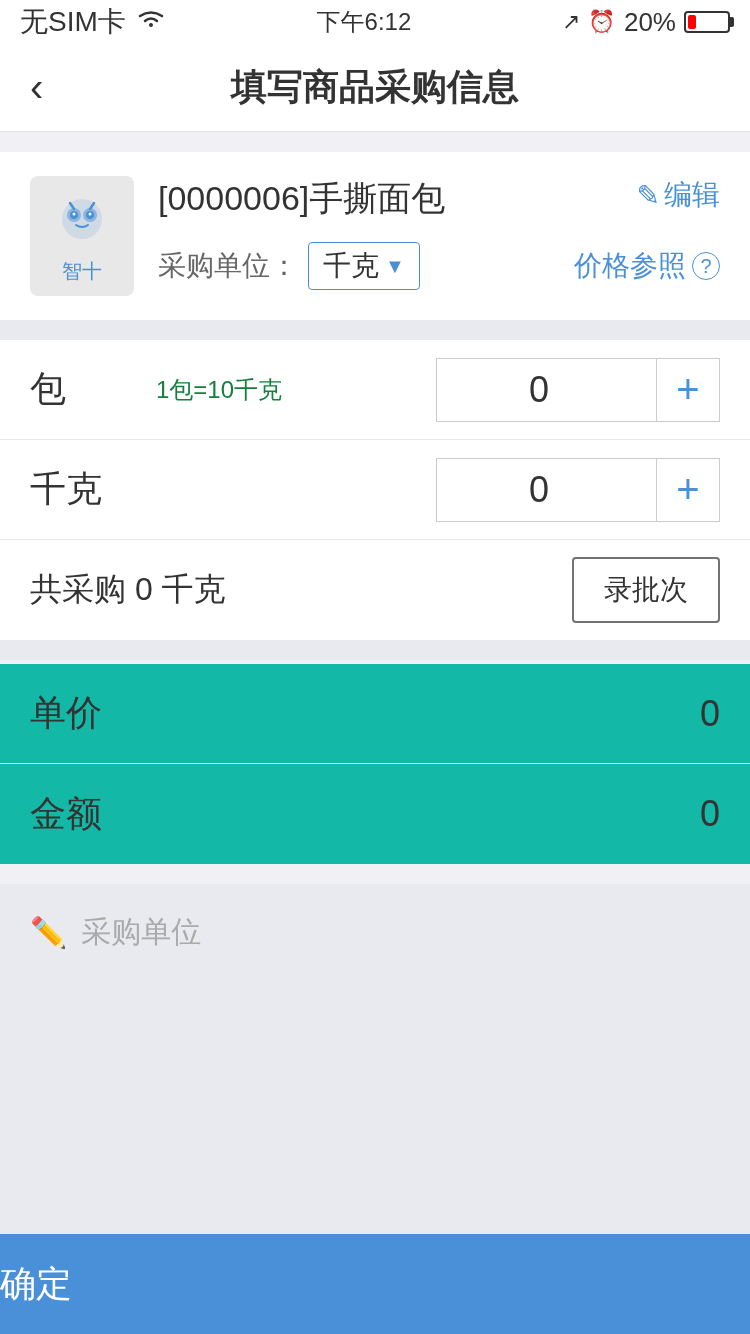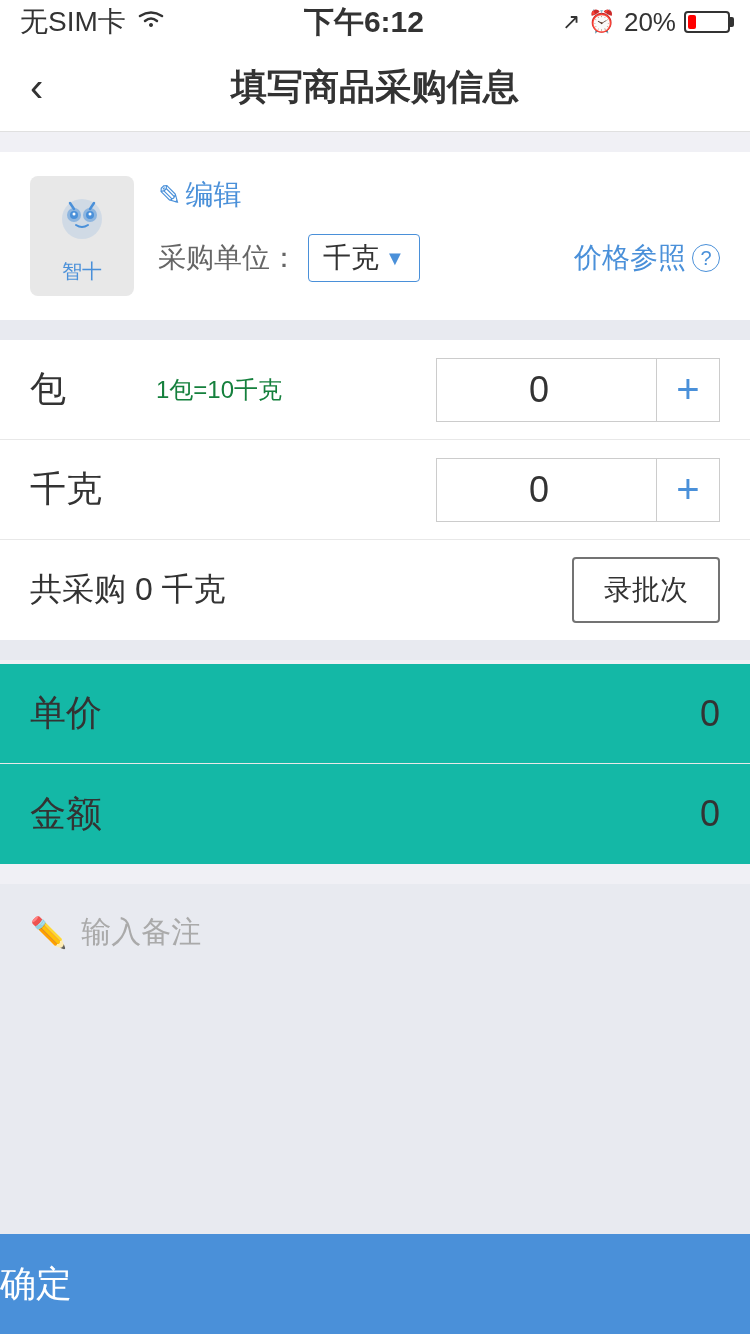--- a/index.html
+++ b/index.html
@@ -25,7 +25,7 @@
       font-weight: 500;
     }
     .status-left { display: flex; align-items: center; gap: 10px; text-align: center; }
-    .status-center { font-size: 30px; font-weight: 700; }
+    .status-center { font-size: 24px; font-weight: 400; }
     .status-right { display: flex; align-items: center; gap: 8px; font-size: 26px; }
     .battery {
       width: 46px; height: 22px;

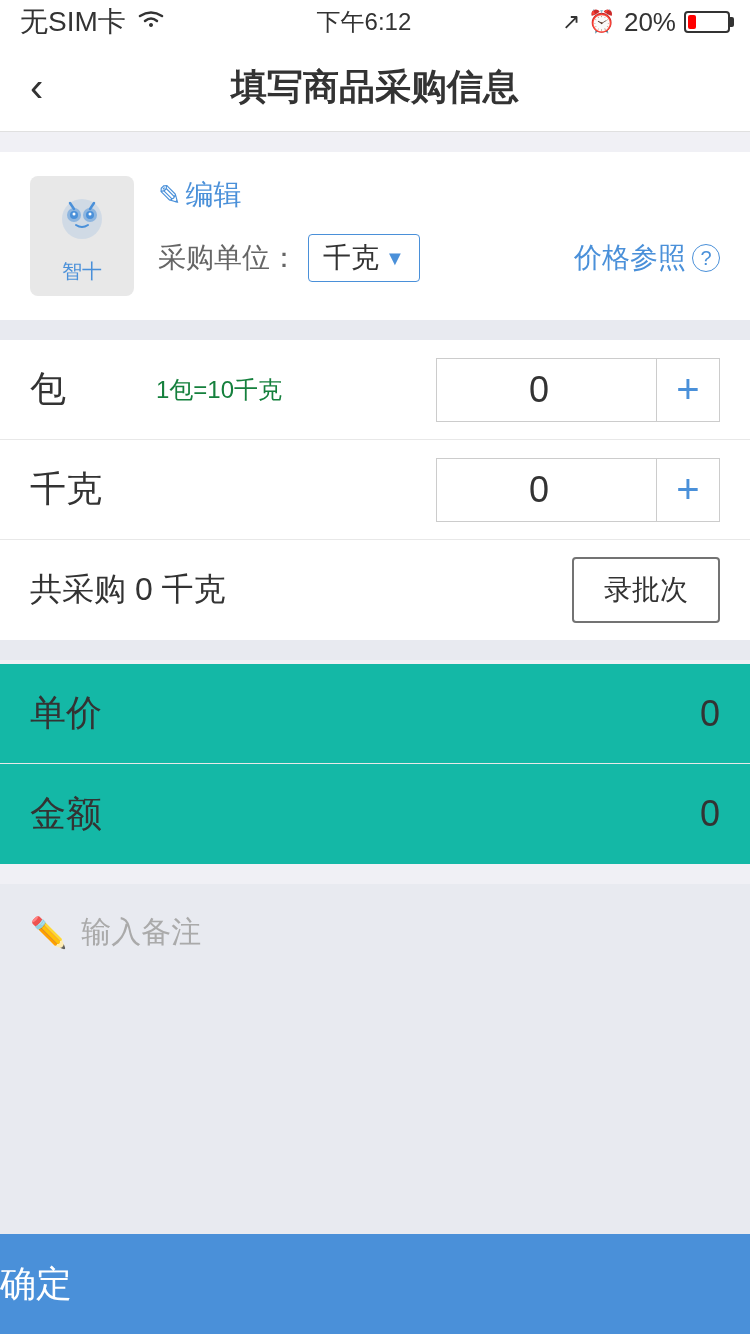--- a/index.html
+++ b/index.html
@@ -357,6 +357,7 @@
   </div>
   <div class="product-info">
     <div class="product-header">
+      <span class="product-name">[0000006]手撕面包</span>
       <span class="edit-btn">
         <span>✎</span>
         <span>编辑</span>

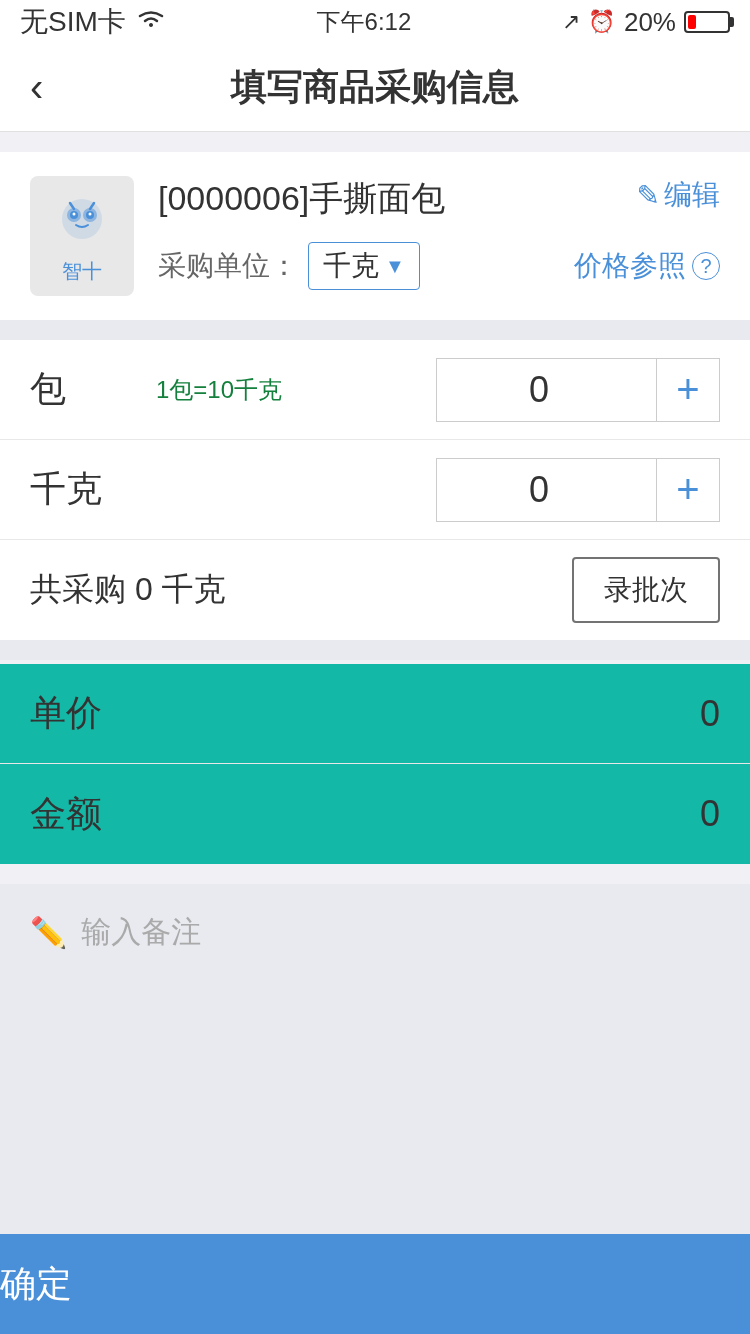--- a/index.html
+++ b/index.html
@@ -421,7 +421,7 @@
 
 <div class="note-section">
   <span class="note-icon">✏️</span>
-  <span class="note-placeholder">输入备注</span>
+  <span class="note-placeholder">采购单位</span>
 </div>
 
 <div class="empty-area"></div>

